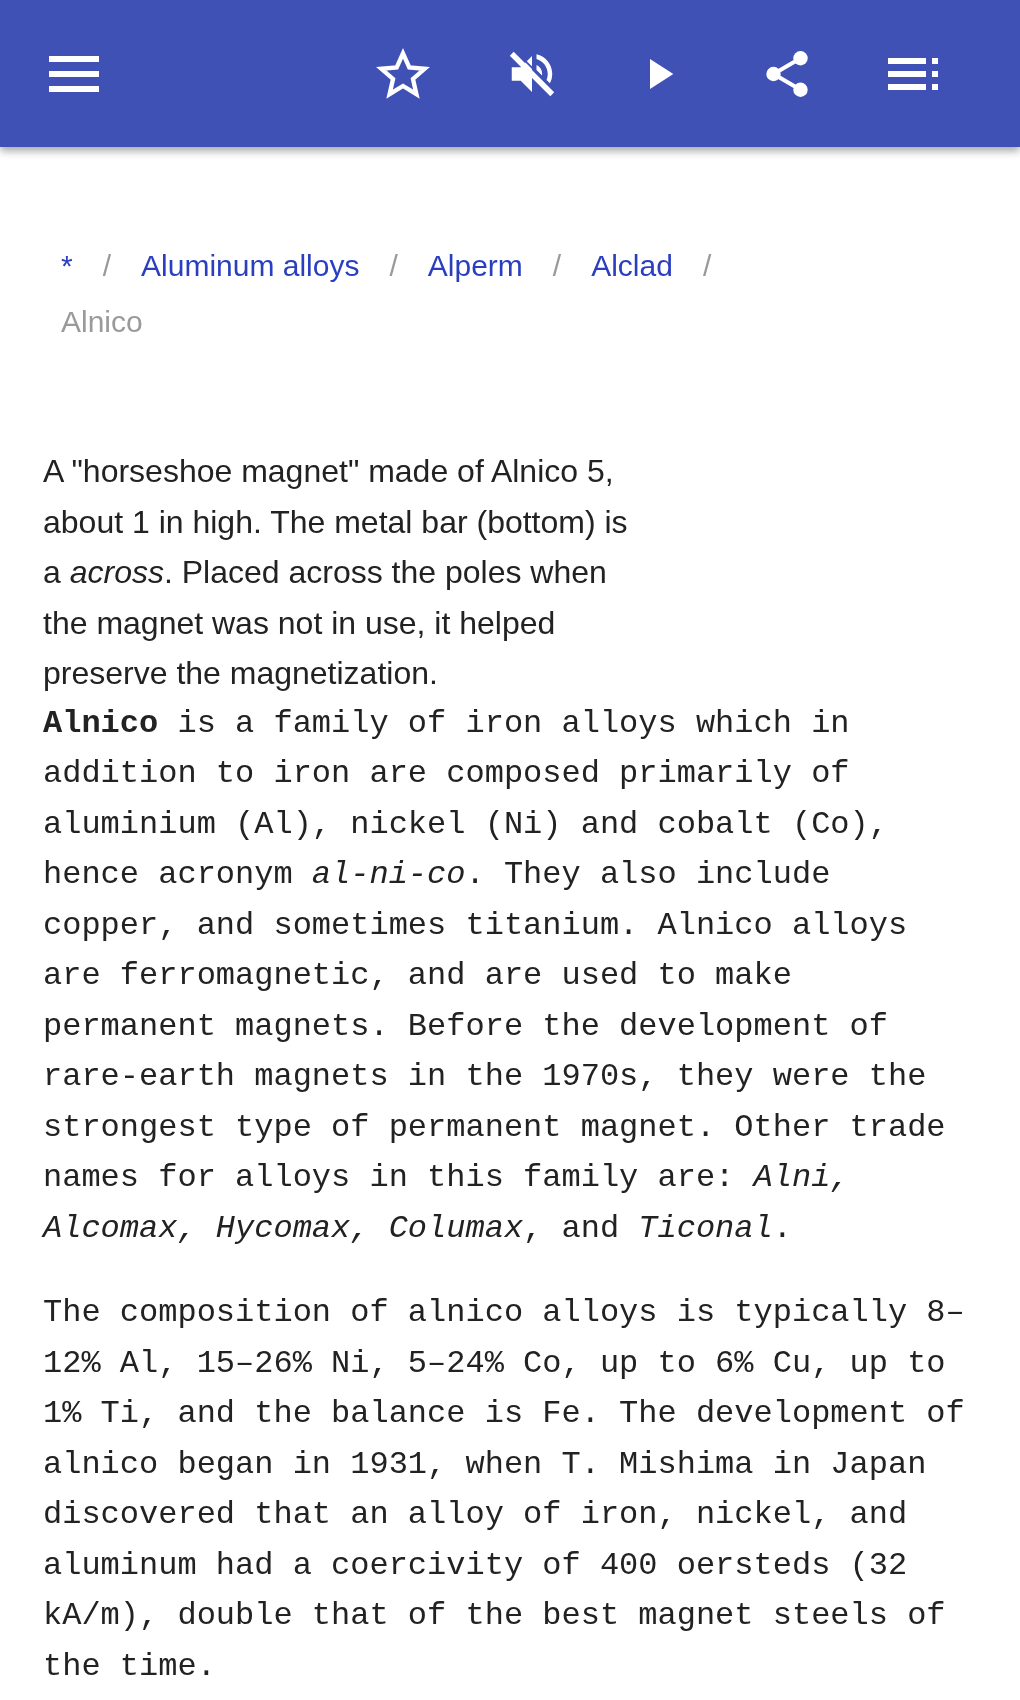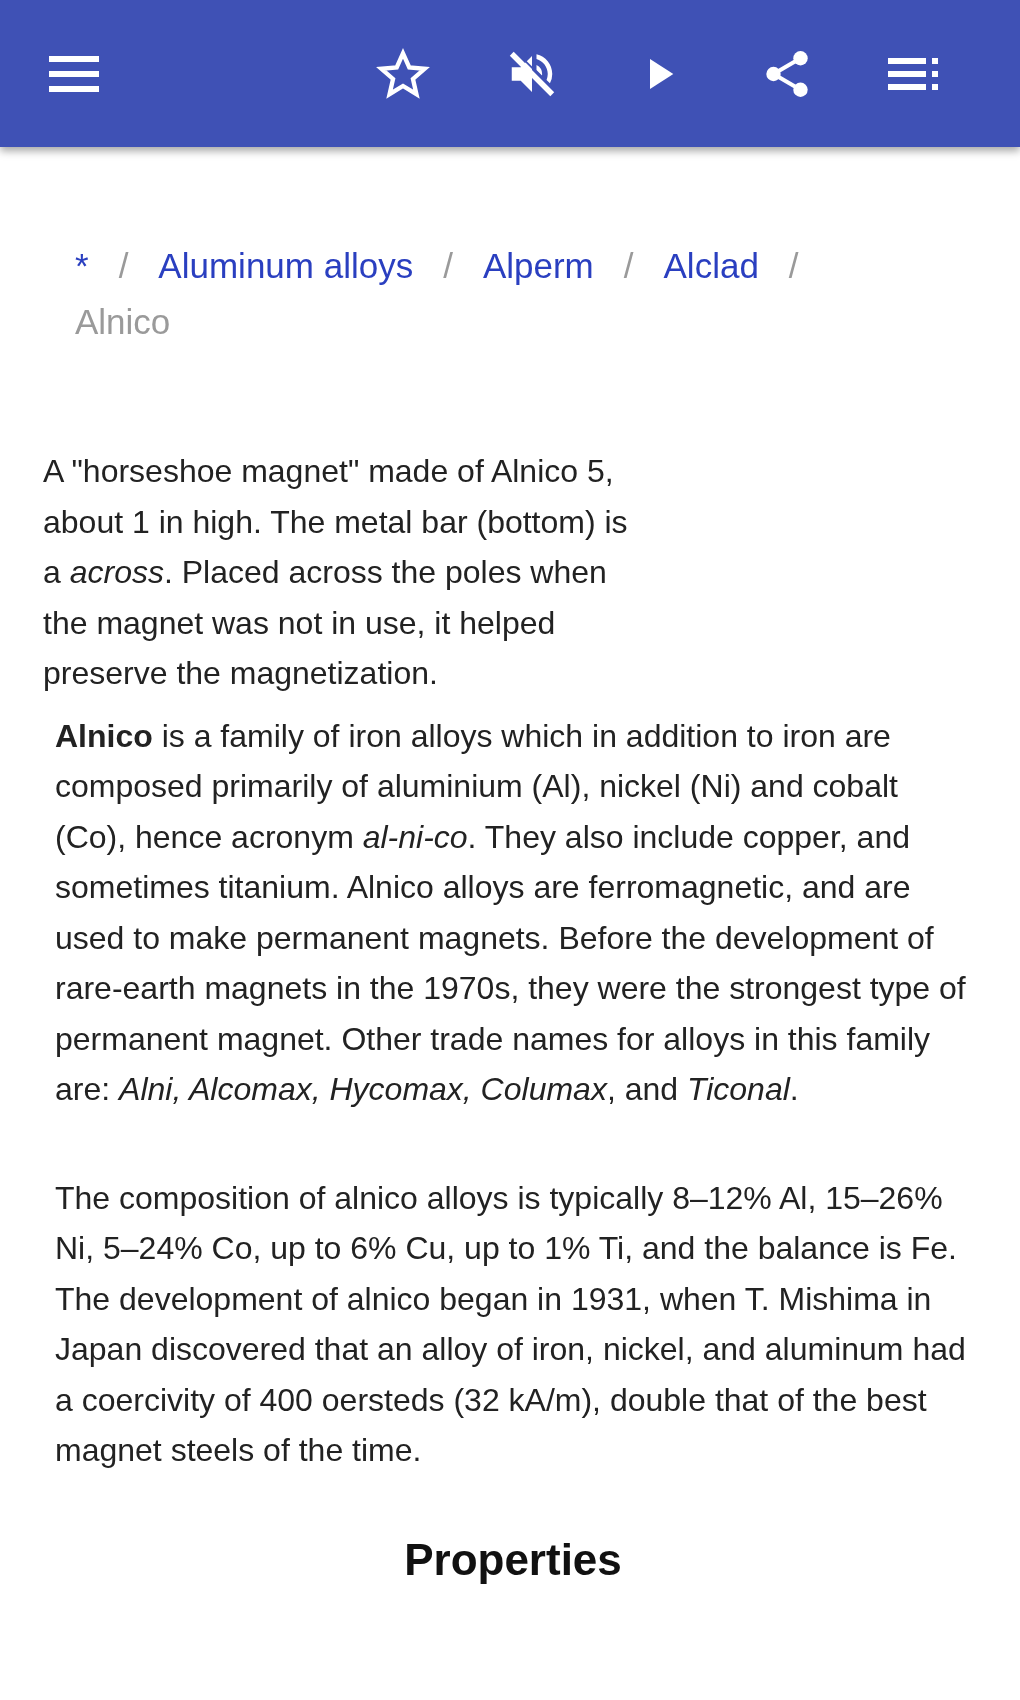--- a/index.html
+++ b/index.html
@@ -20,8 +20,8 @@
     .appbar svg { display: block; }
 
     .breadcrumb {
-      position: absolute; left: 75px; top: 238px; width: 900px;
-      font-size: 35px; line-height: 56px;
+      position: absolute; left: 61px; top: 238px; width: 900px;
+      font-size: 30px; line-height: 56px;
     }
     .breadcrumb .crumb-link { color: #2a3fc0; text-decoration: none; }
     .breadcrumb .sep { color: #9a9a9a; margin: 0 30px; }

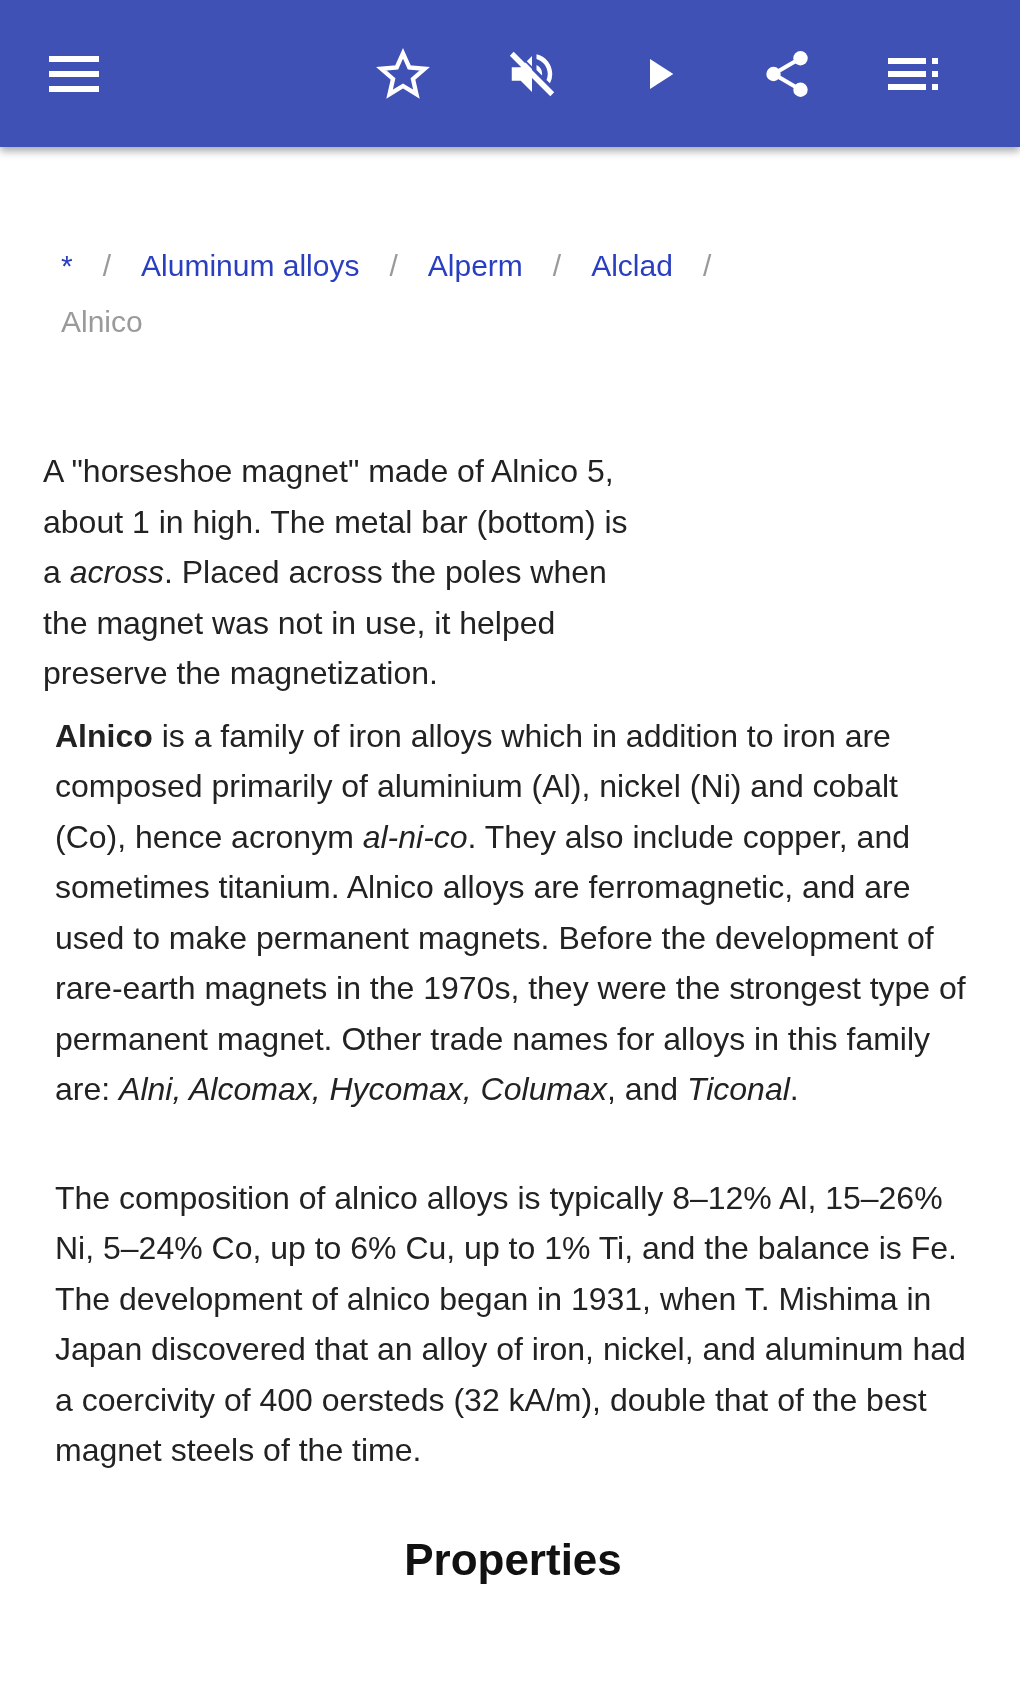--- a/index.html
+++ b/index.html
@@ -32,7 +32,7 @@
       font-size: 32px; line-height: 50.5px; color: #222;
     }
     .caption { width: 600px; }
-    .para { margin: 12px; }
+    .para { margin: 0; font-family: Liberation Mono, monospace; }
     .para + .gap { height: 42px; }
     .heading {
       font-size: 44px; font-weight: bold; color: #111;

